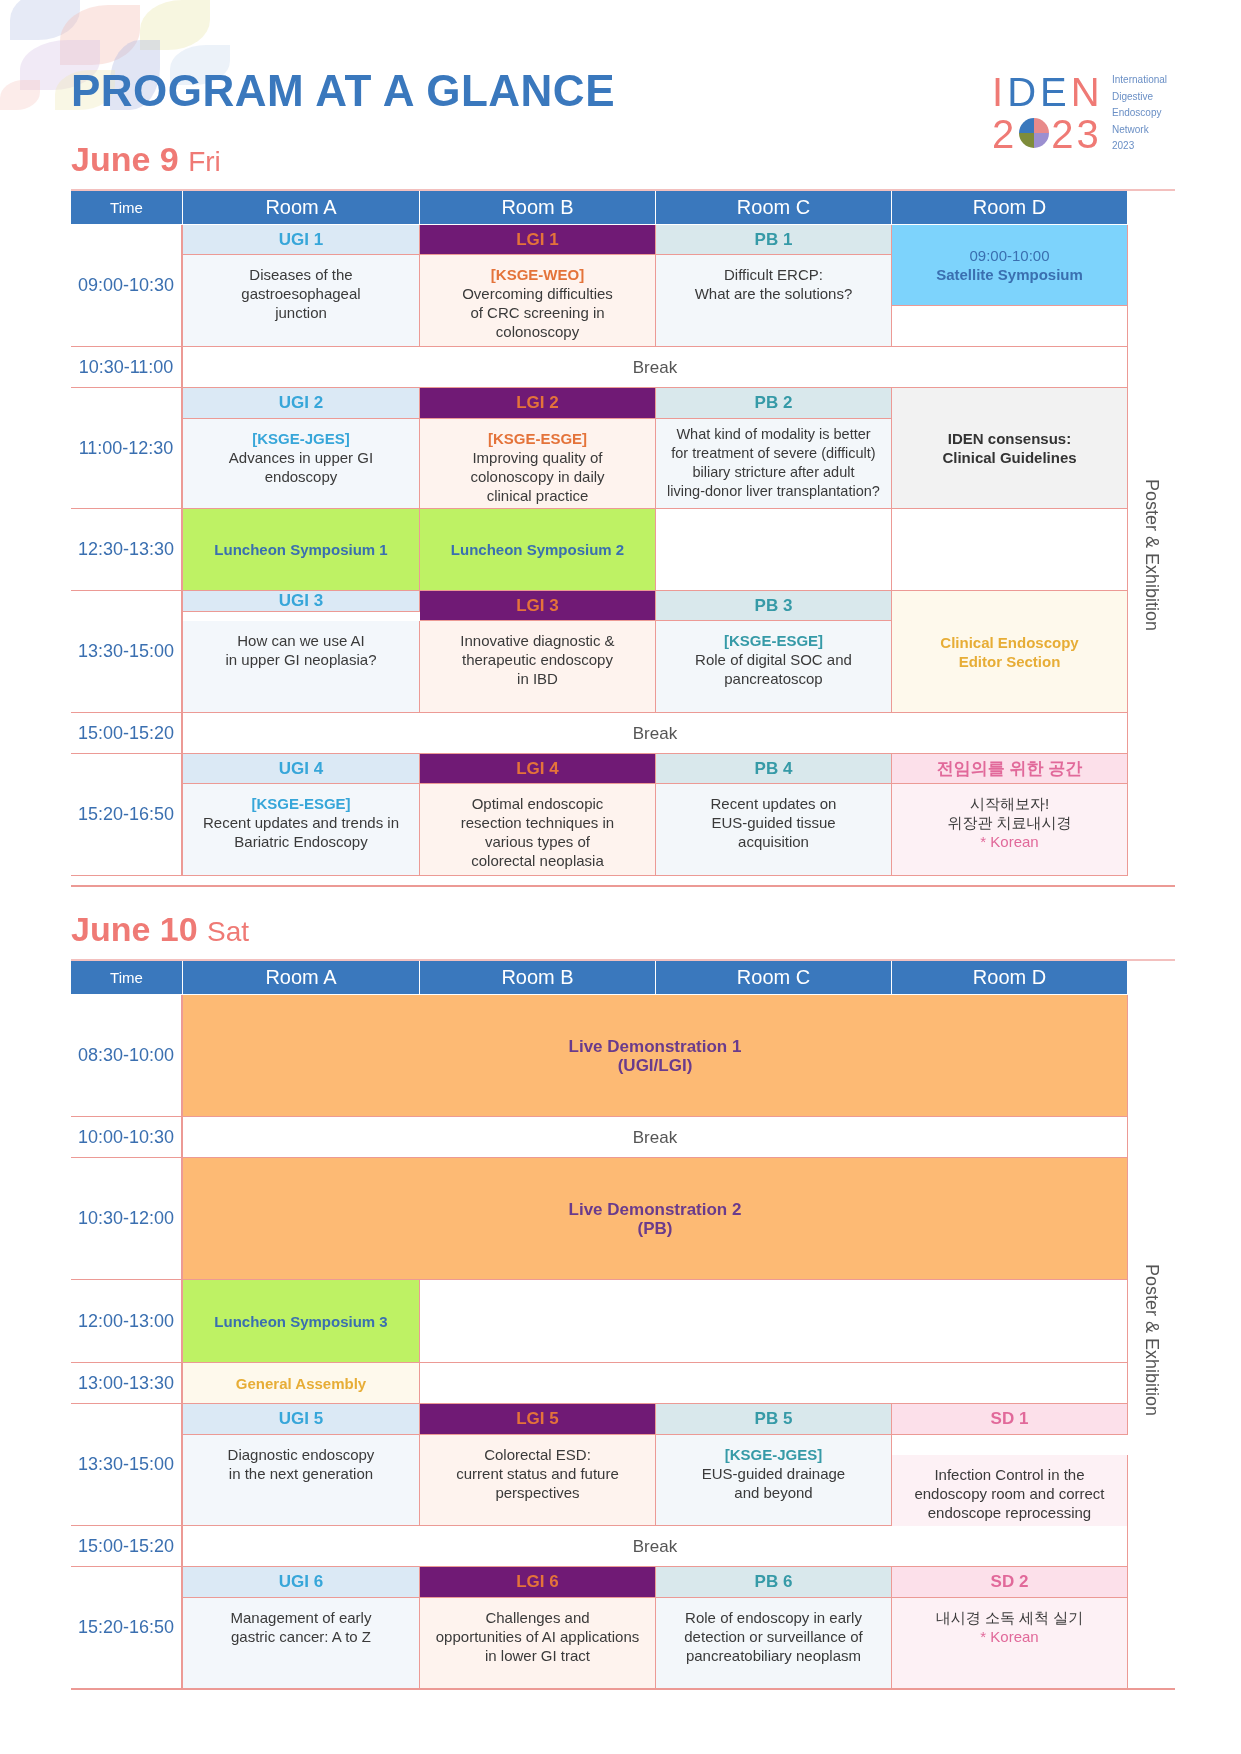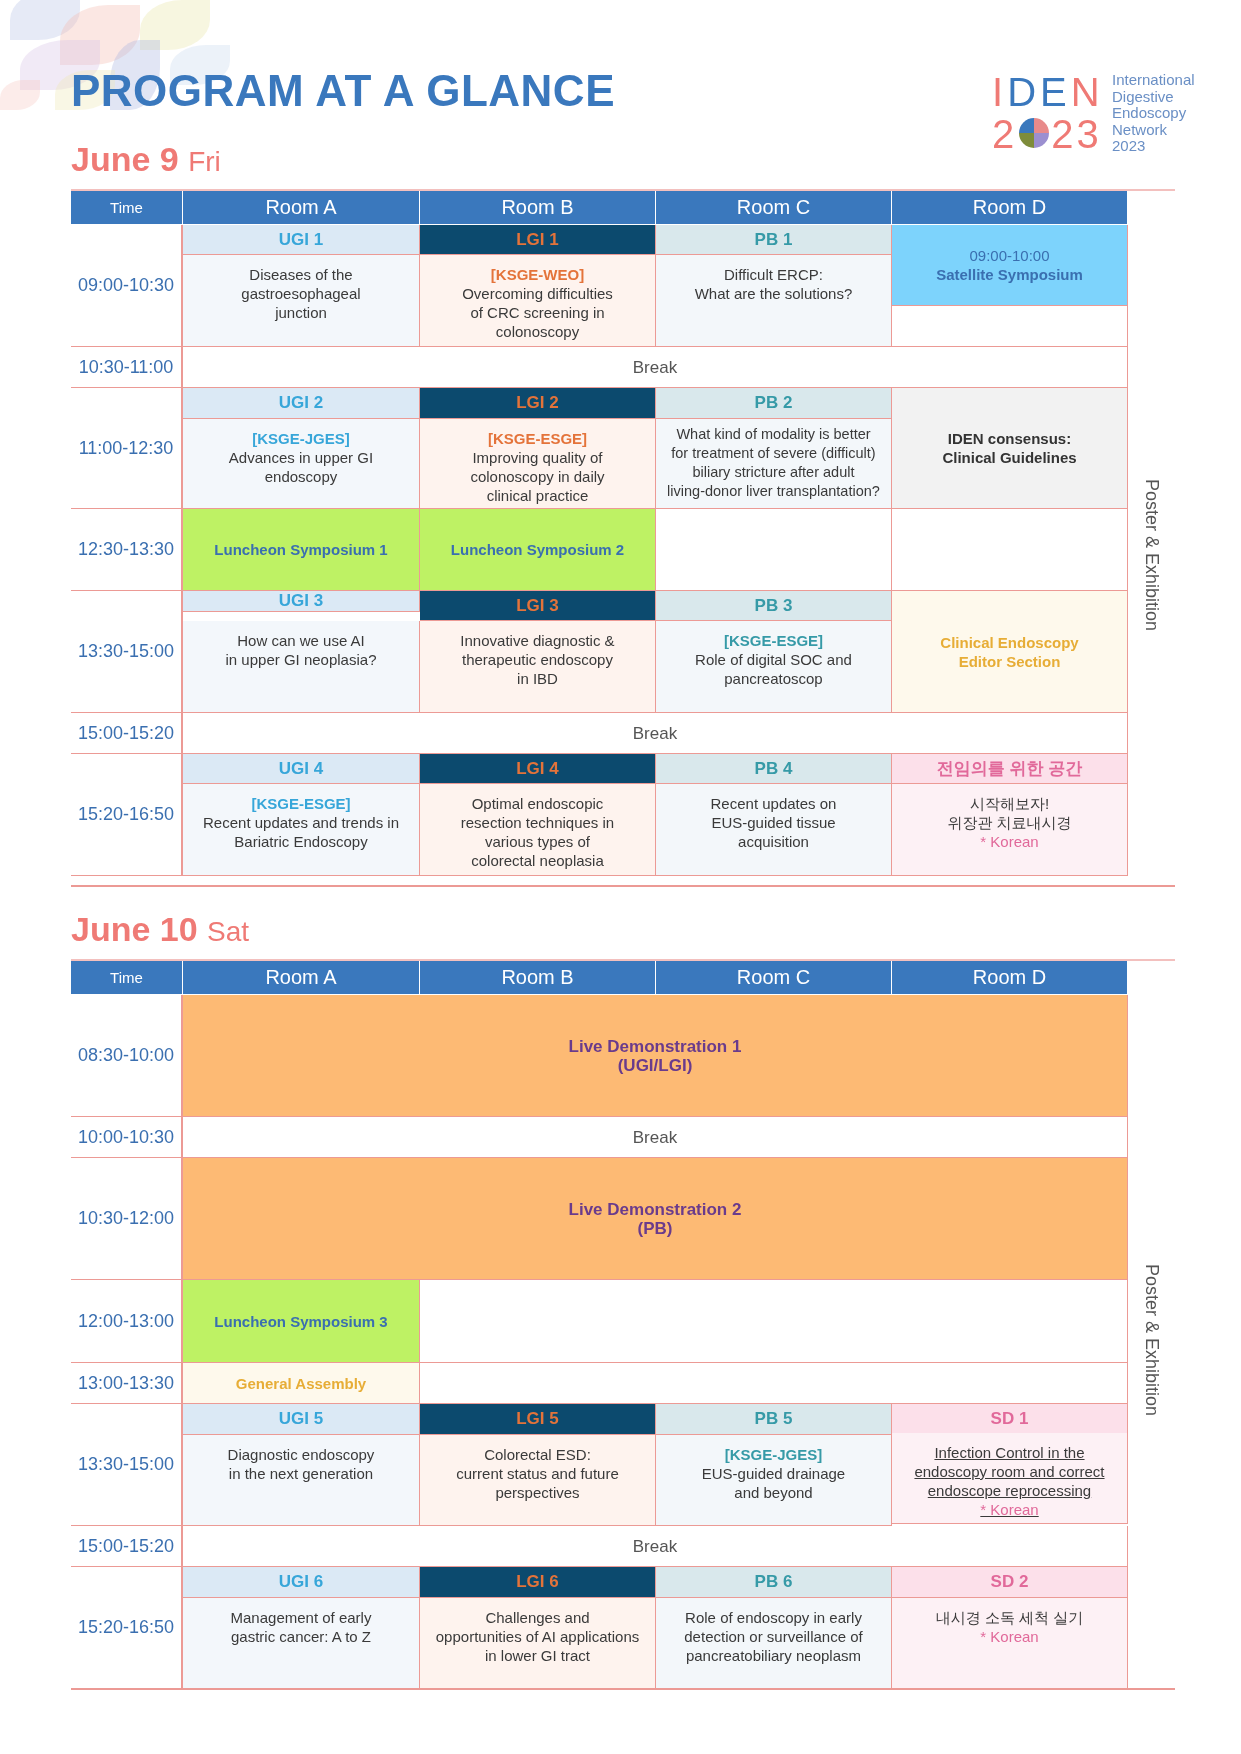--- a/index.html
+++ b/index.html
@@ -16,7 +16,7 @@
   .logo-iden .c { color: #ef7a75; }
   .logo-year { position: absolute; left: 0; top: 42px; font-size: 40px; line-height: 40px; letter-spacing: 3px; color: #ef7a75; }
   .logo-ring { display: inline-block; width: 30px; height: 30px; border-radius: 50%; vertical-align: middle; background: conic-gradient(#e88a8a 0 25%, #9b8fd0 25% 50%, #7e8c3a 50% 75%, #3a78bd 75% 100%); position: relative; top: -4px; margin: 0 2px; }
-  .logo-text { position: absolute; left: 120px; top: 0; font-size: 15px; line-height: 16.5px; color: #6a8fc5; }
+  .logo-text { position: absolute; left: 120px; top: 0; font-size: 10px; line-height: 16.5px; color: #6a8fc5; }
 
   .day-title { position: absolute; left: 71px; font-size: 34px; font-weight: bold; color: #ef7a75; }
   .day-title .dow { font-weight: normal; font-size: 28px; }

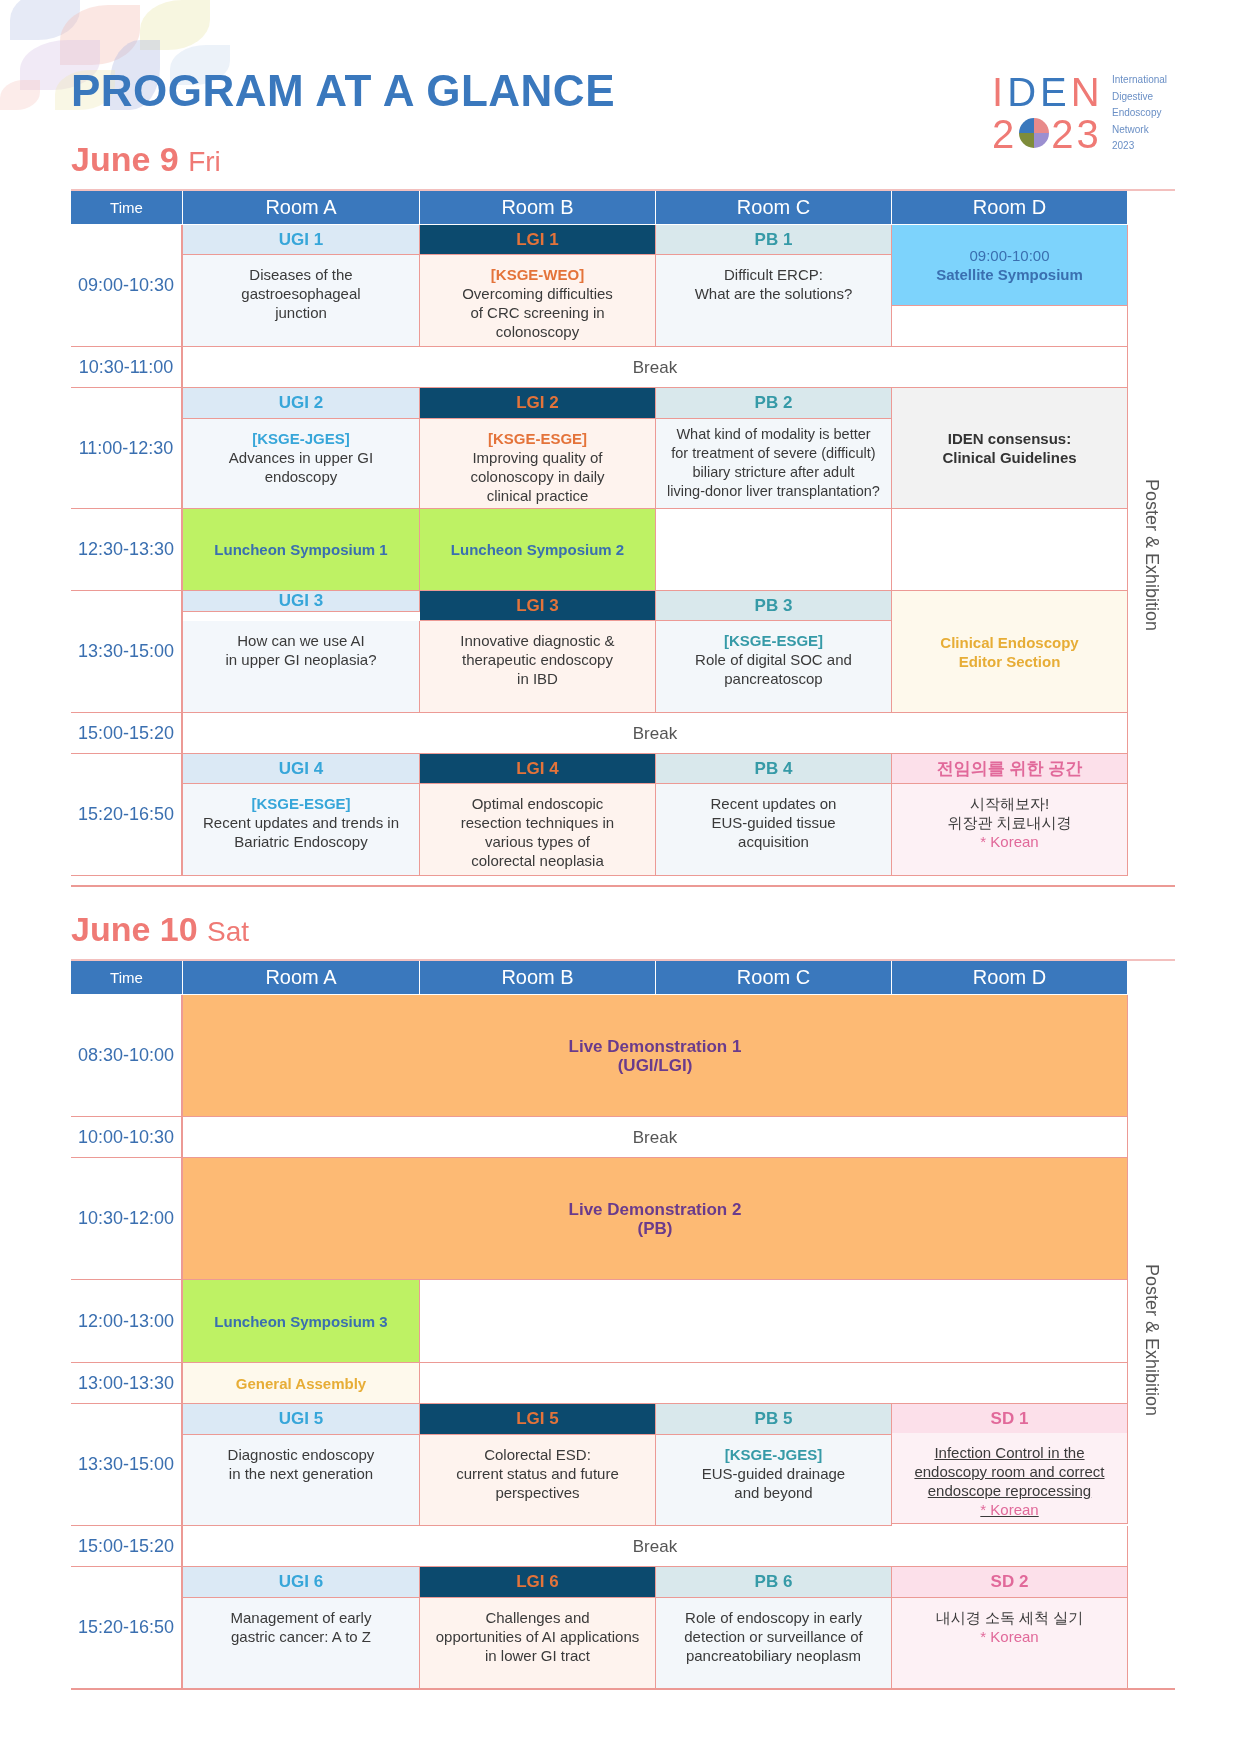--- a/index.html
+++ b/index.html
@@ -35,7 +35,7 @@
 
   .bg-ugi-h { background: #dbe9f5; color: #37a6d9; }
   .bg-ugi { background: #f3f7fb; }
-  .bg-lgi-h { background: #0c4a6e; color: #e4733a; }
+  .bg-lgi-h { background: #701a75; color: #e4733a; }
   .bg-lgi { background: #fef3ee; }
   .bg-pb-h { background: #d9e8ec; color: #369aa7; }
   .bg-pb { background: #f3f7fa; }

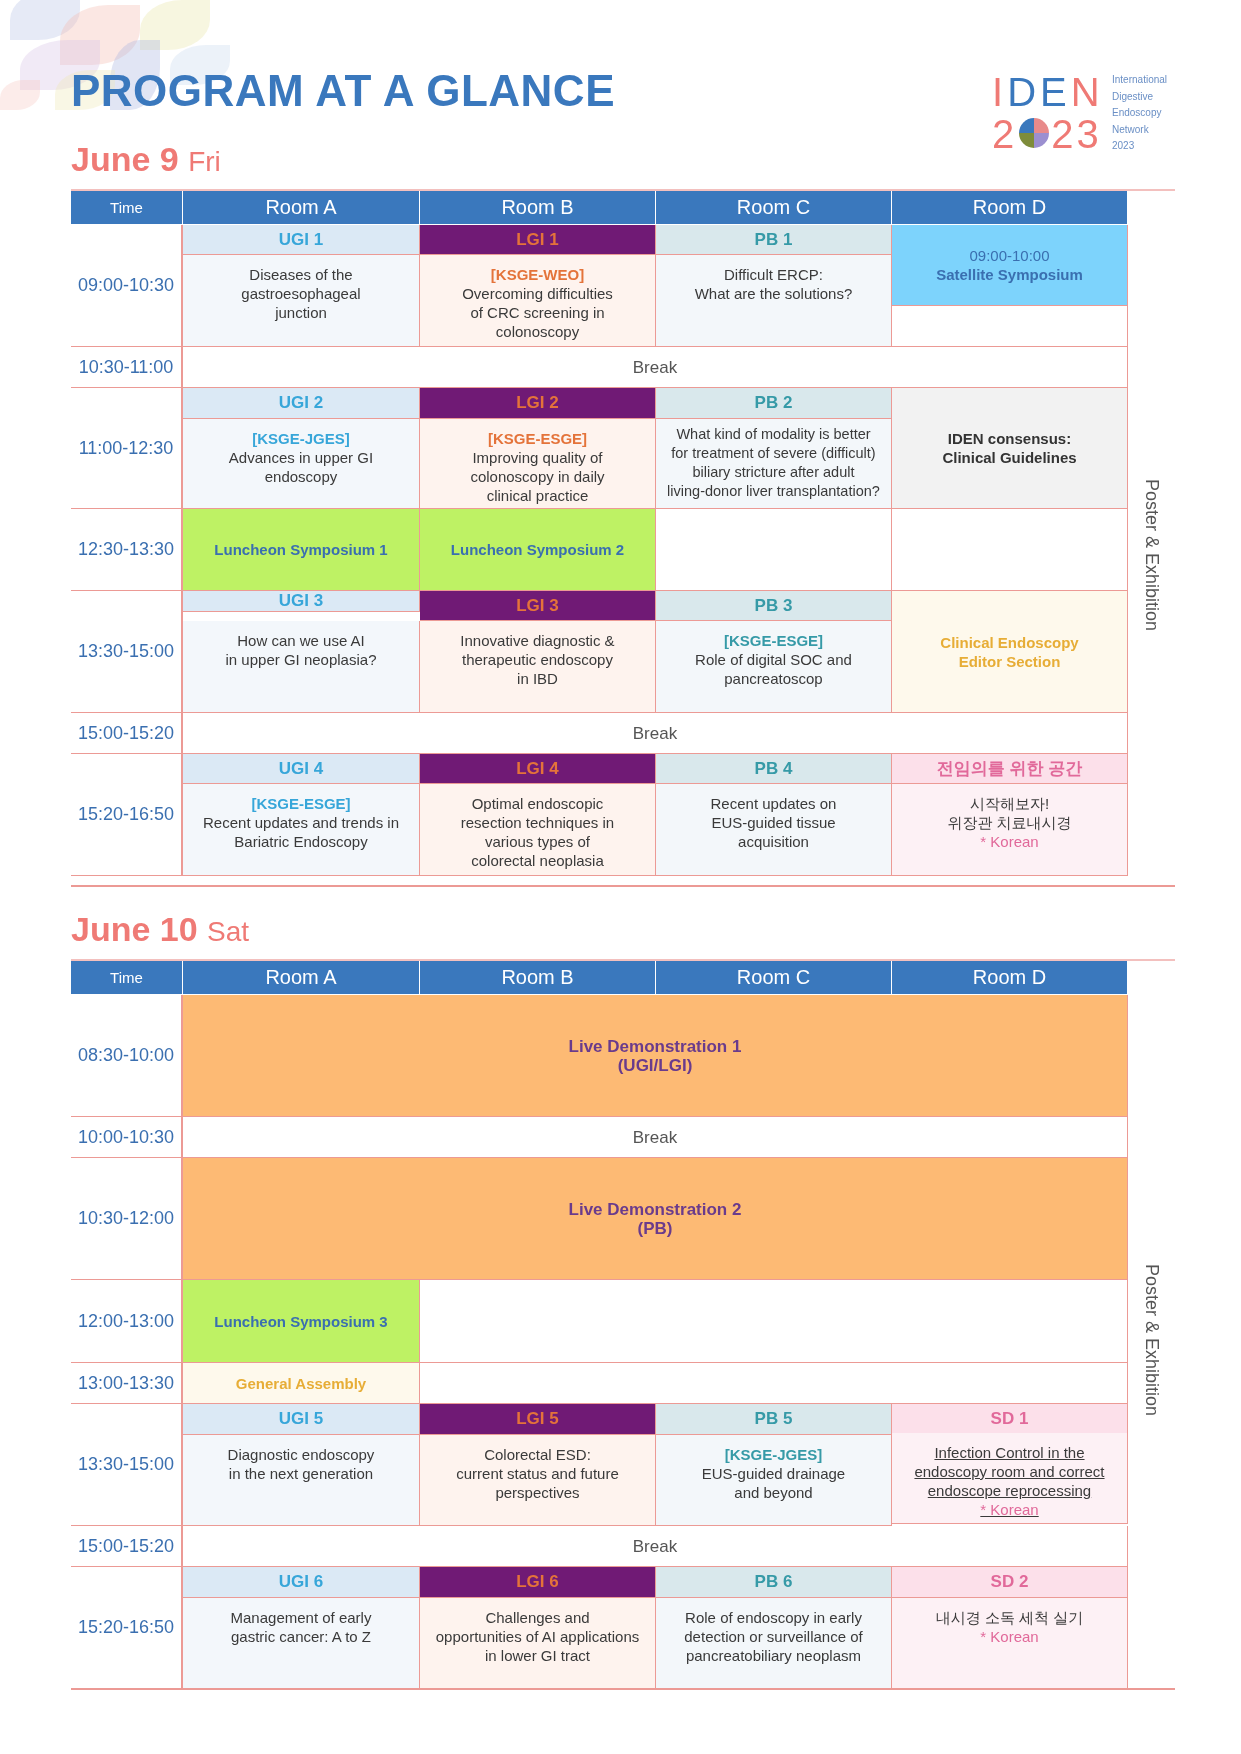--- a/index.html
+++ b/index.html
@@ -266,7 +266,7 @@
 and beyond</span>
   </div>
   <div class="tag bg-kr-h" style="left:821px;top:443px;width:236px;height:31px;">SD 1</div>
-  <div class="cell top bg-kr ml" style="left:821px;top:472px;width:236px;height:91px;text-decoration:underline;">
+  <div class="cell top bg-kr ml" style="left:821px;top:494px;width:236px;height:91px;">
     <span>Infection Control in the
 endoscopy room and correct
 endoscope reprocessing</span>

